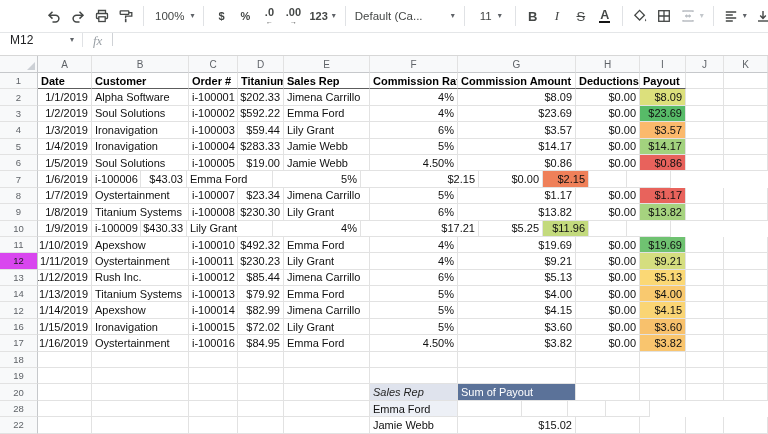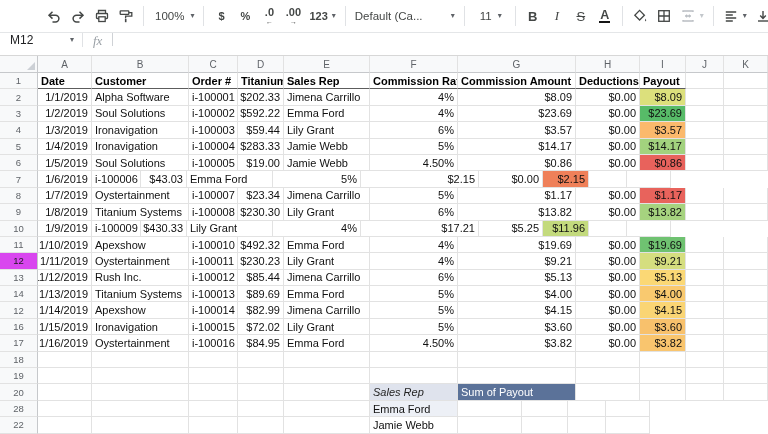--- a/index.html
+++ b/index.html
@@ -398,7 +398,7 @@
         <div class="cell al-r" style="width: 54px;">1/13/2019</div>
         <div class="cell" style="width: 97px;">Titanium Systems</div>
         <div class="cell" style="width: 49px;">i-100013</div>
-        <div class="cell al-r" style="width: 46px;">$89.69</div>
+        <div class="cell al-r" style="width: 46px;">$79.92</div>
         <div class="cell" style="width: 86px;">Emma Ford</div>
         <div class="cell al-r" style="width: 88px;">5%</div>
         <div class="cell al-r" style="width: 118px;">$4.00</div>

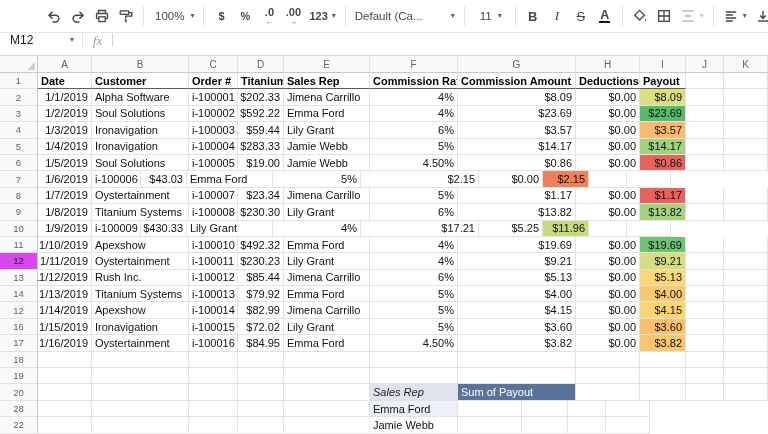--- a/index.html
+++ b/index.html
@@ -512,6 +512,7 @@
         <div class="cell" style="width: 46px;"></div>
         <div class="cell" style="width: 86px;"></div>
         <div class="cell" style="width: 88px; background: rgb(255, 255, 255);">Jamie Webb</div>
+        <div class="cell al-r" style="width: 118px; background: rgb(255, 255, 255);">$15.02</div>
         <div class="cell" style="width: 64px;"></div>
         <div class="cell" style="width: 46px;"></div>
         <div class="cell" style="width: 38px;"></div>

